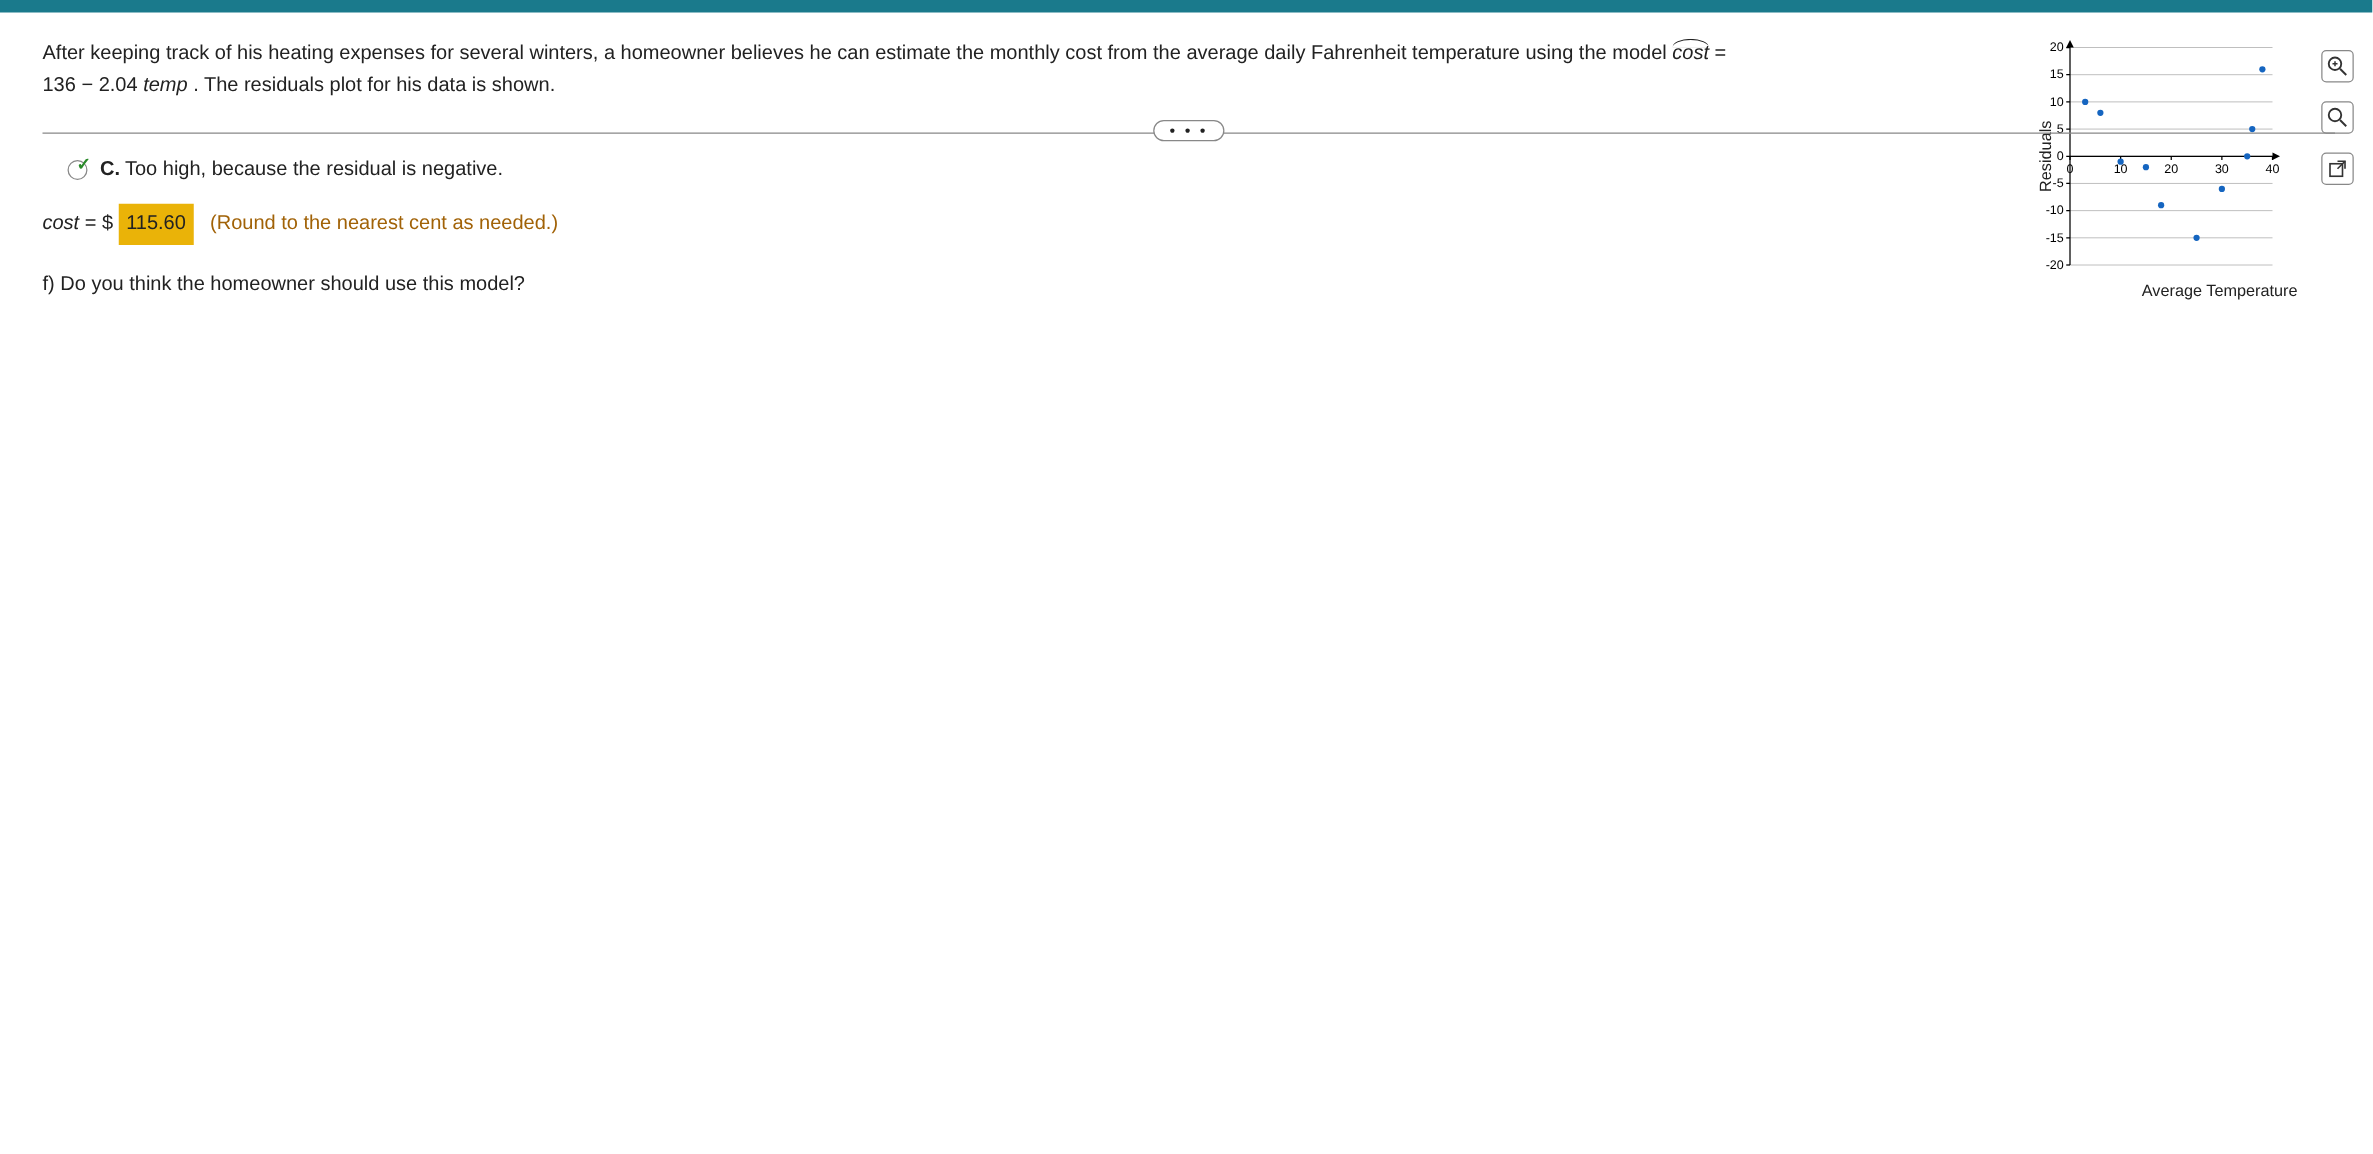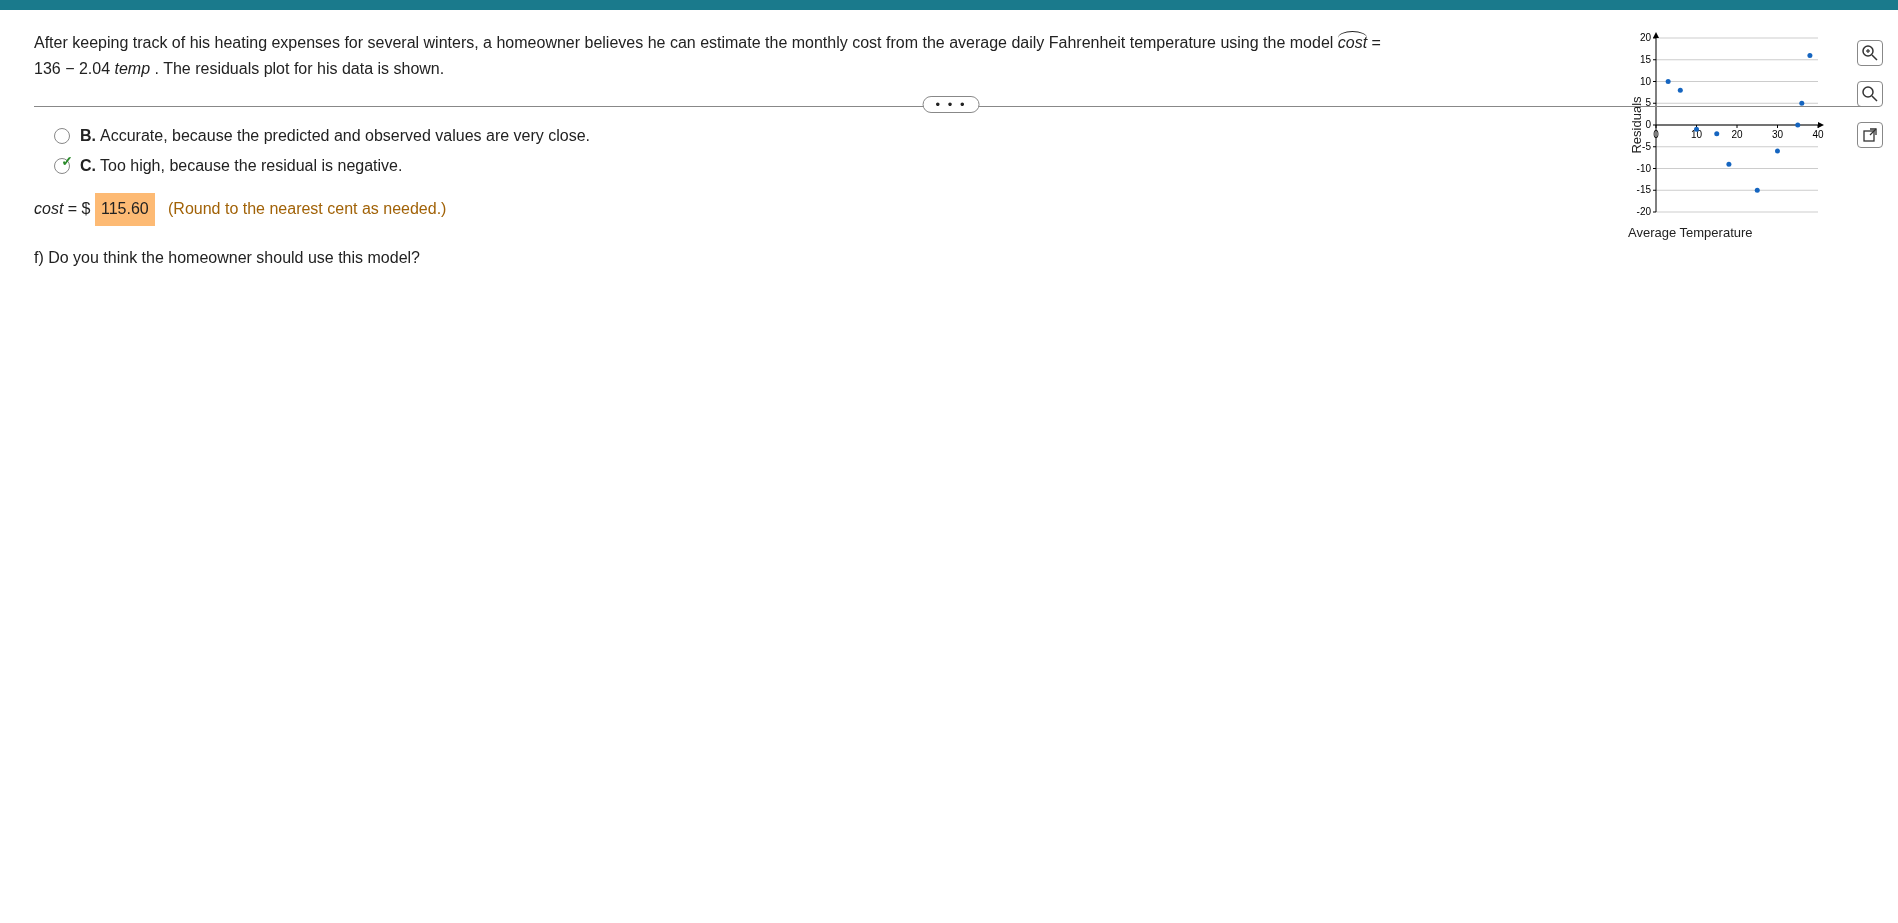--- a/index.html
+++ b/index.html
@@ -138,10 +138,6 @@
 
   <div class="answers">
     <div class="answer-row">
-      <div class="radio"></div>
-      <div><span class="answer-label">B.</span><span>Accurate, because the predicted and observed values are very close.</span></div>
-    </div>
-    <div class="answer-row">
       <div class="radio correct"></div>
       <div><span class="answer-label">C.</span><span>Too high, because the residual is negative.</span></div>
     </div>

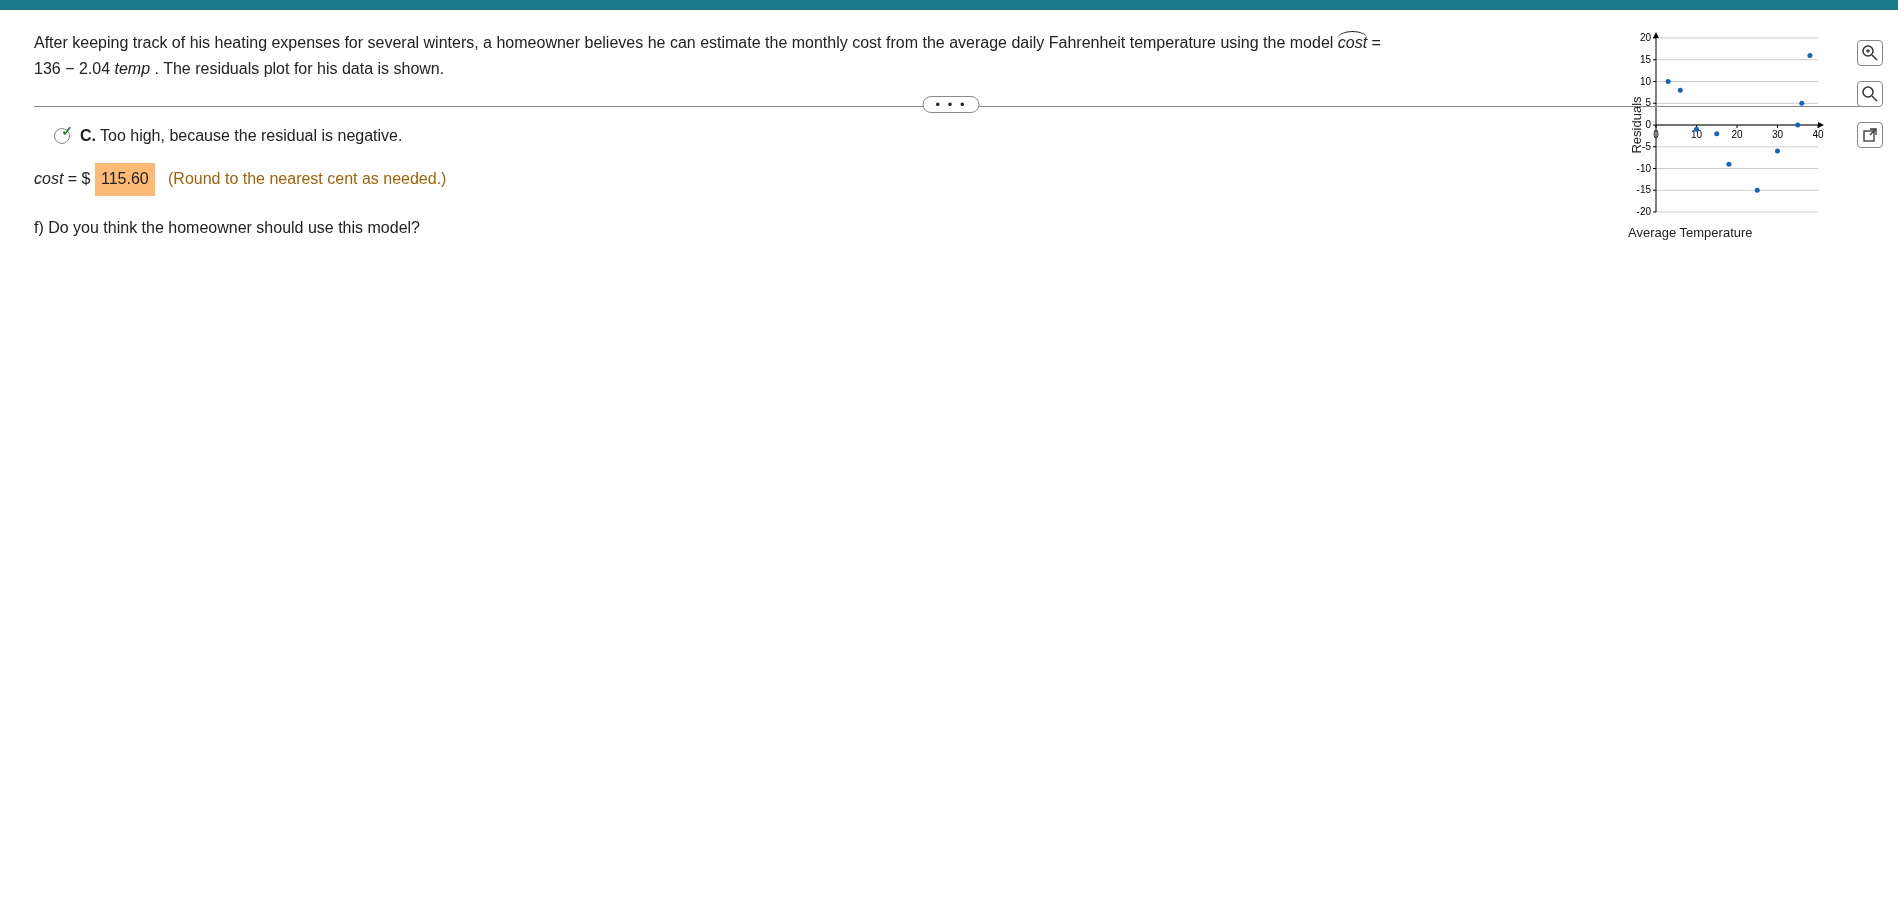--- a/index.html
+++ b/index.html
@@ -27,7 +27,7 @@
 .radio.selected::before { content: ''; position: absolute; inset: 3px; background: #0066cc; border-radius: 50%; }
 .answer-label { font-weight: bold; margin-right: 4px; }
 .subq { margin: 18px 0; line-height: 1.8; }
-.input-box { background: #fdba74; padding: 2px 6px; display: inline-block; min-width: 50px; text-align: left; }
+.input-box { background: #eab308; padding: 2px 6px; display: inline-block; min-width: 50px; text-align: left; }
 .blue-text { color: #a16207; }
 .selected-row { border: 1.5px solid #0066cc; padding: 4px; margin-left: -4px; }
 svg { display: block; }

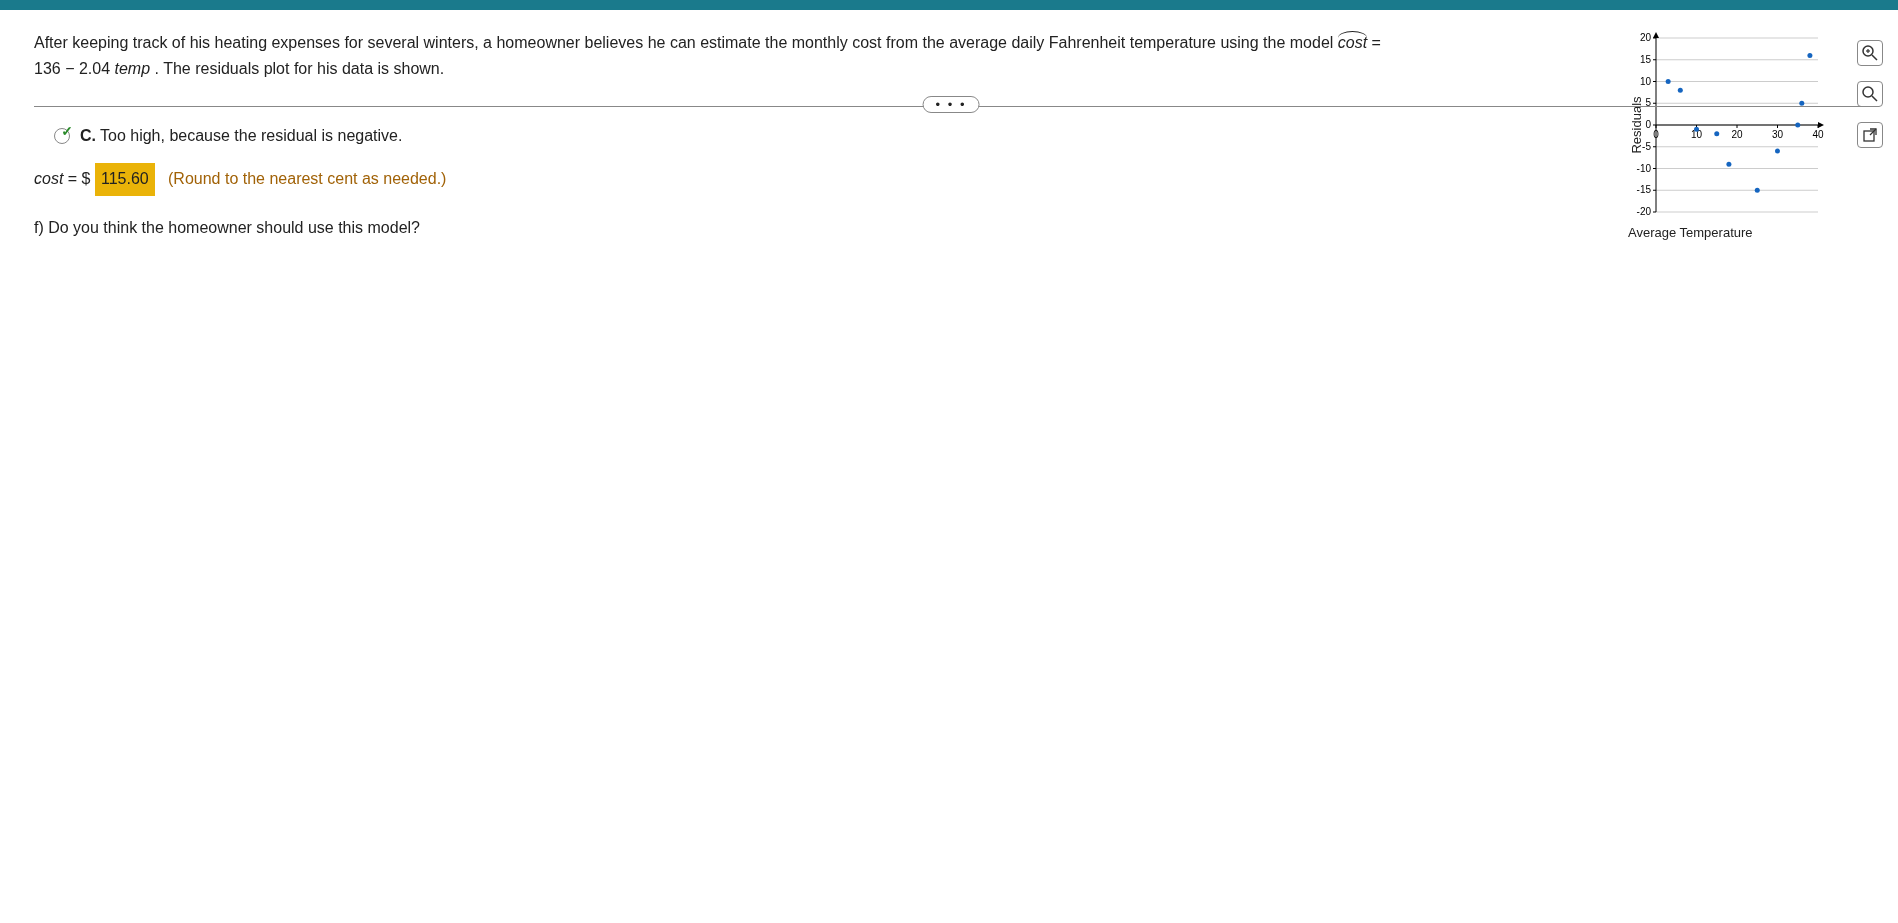--- a/index.html
+++ b/index.html
@@ -13,7 +13,7 @@
 .chart-area { position: absolute; right: 60px; top: 20px; width: 240px; }
 .chart-box { position: relative; width: 200px; height: 190px; margin-left: 30px; }
 .y-axis-label { position: absolute; left: -20px; top: 50%; transform: translateY(-50%) rotate(-90deg); font-size: 13px; }
-.x-axis-label { text-align: left; font-size: 13px; margin-left: 30px; margin-top: 5px; }
+.x-axis-label { text-align: right; font-size: 13px; margin-left: 30px; margin-top: 5px; }
 .tool-icons { position: absolute; right: 15px; top: 30px; display: flex; flex-direction: column; gap: 15px; align-items: center; }
 .tool-icon { width: 26px; height: 26px; border: 1px solid #888; border-radius: 4px; display: flex; align-items: center; justify-content: center; cursor: pointer; background: #fff; }
 .divider-wrap { position: relative; margin: 25px 0 20px 0; }

